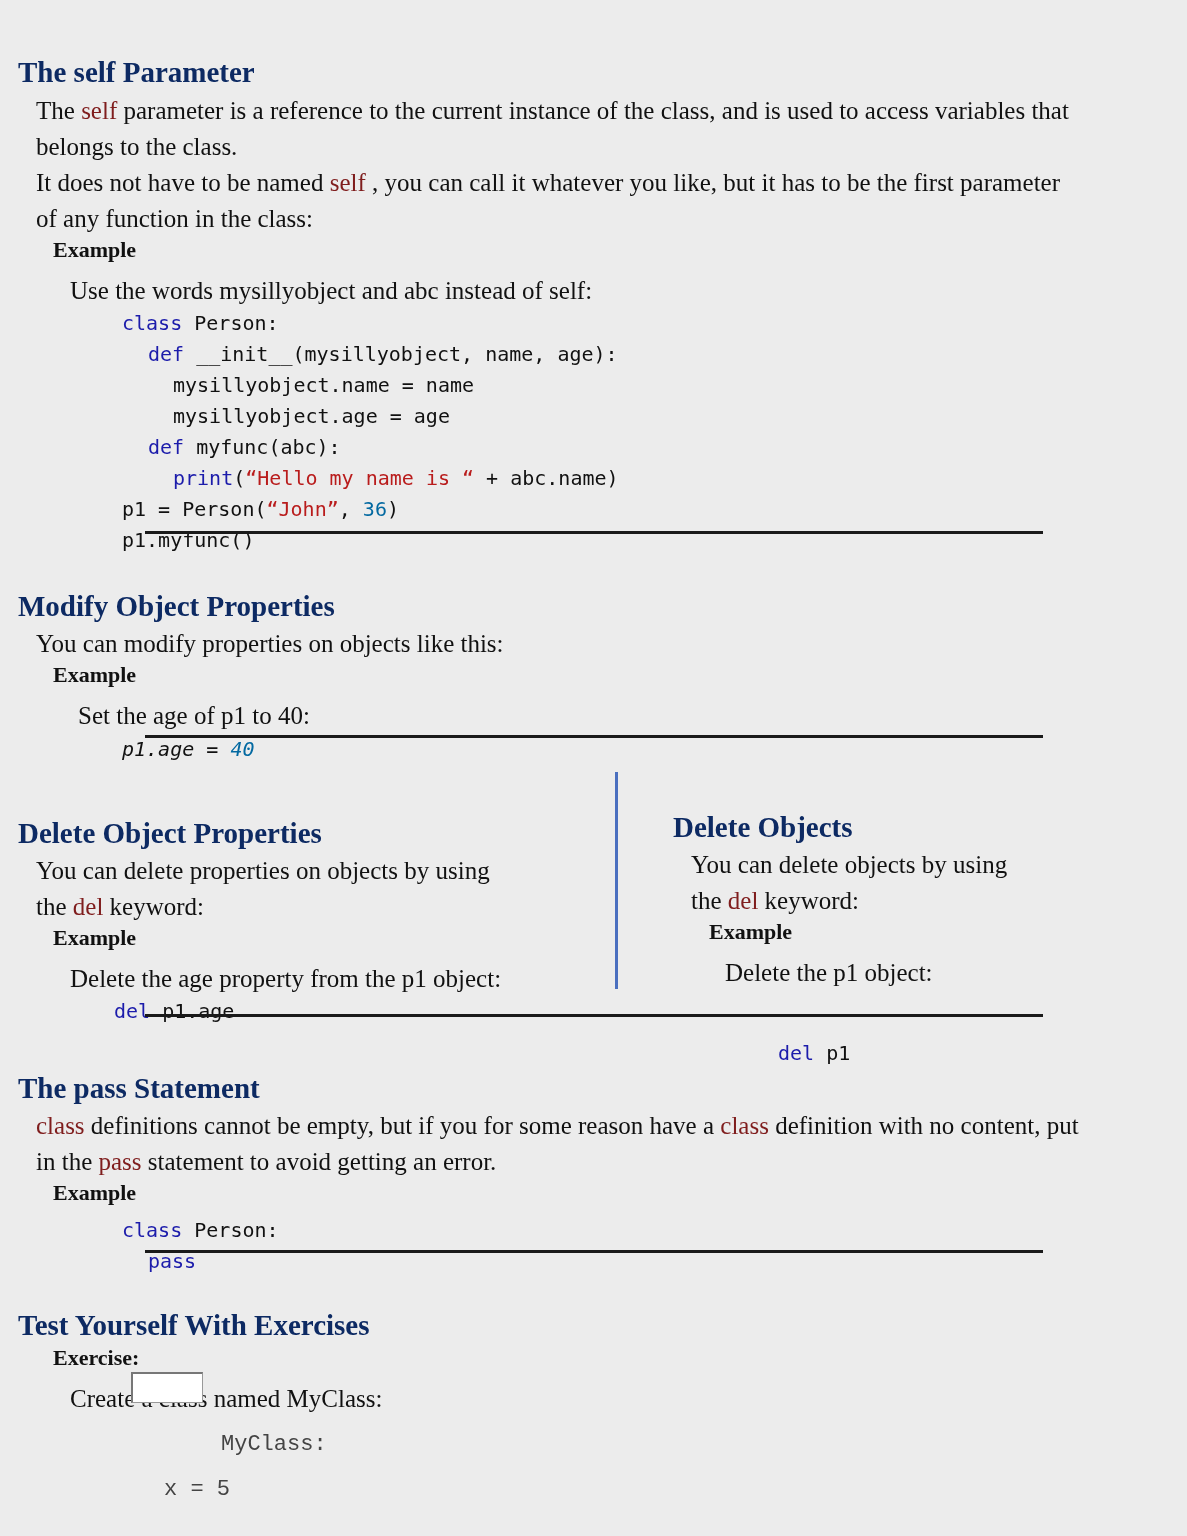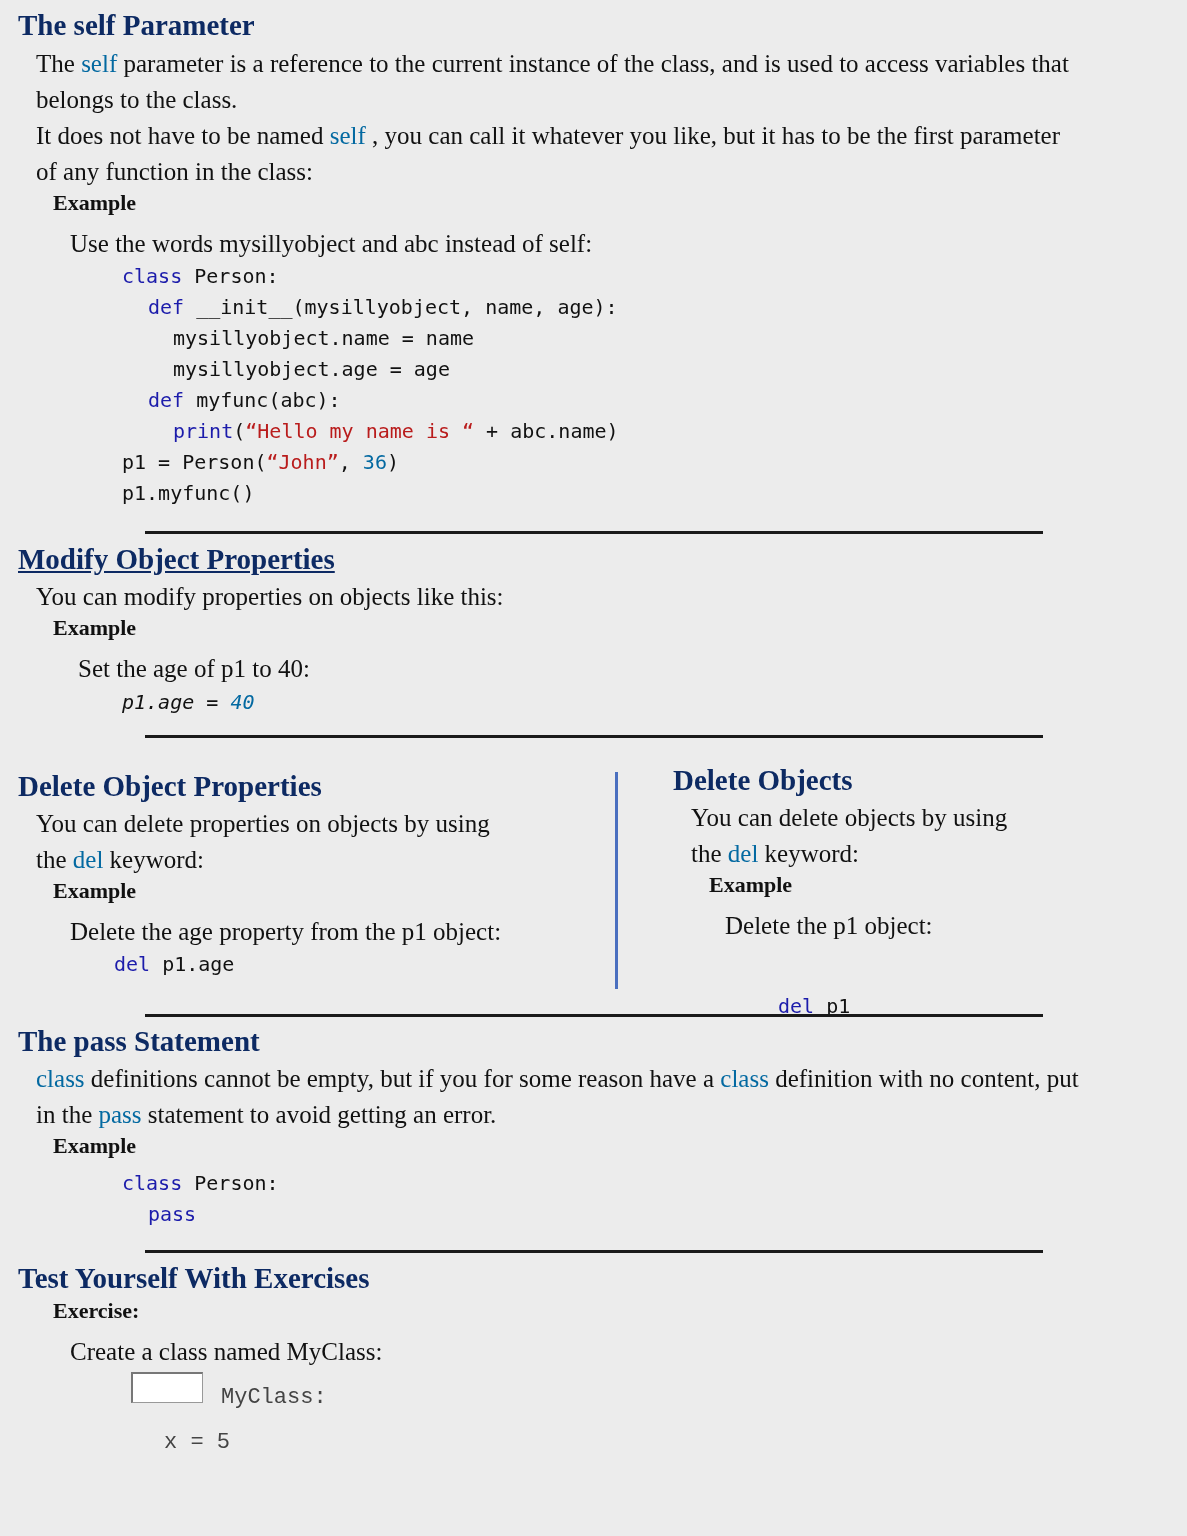--- a/index.html
+++ b/index.html
@@ -8,7 +8,7 @@
     font-family:"Liberation Serif", "DejaVu Serif", serif;
     color:#111; position:relative; overflow:hidden;
   }
-  .abs { position:absolute; }
+  .abs { position:absolute;margin-top:47px; }
   .h2 { font-weight:bold; color:#0d2a63; font-size:29px; white-space:nowrap; }
   .p { font-size:25px; line-height:36px; white-space:nowrap; }
   .ex { font-weight:bold; font-size:22px; white-space:nowrap; }

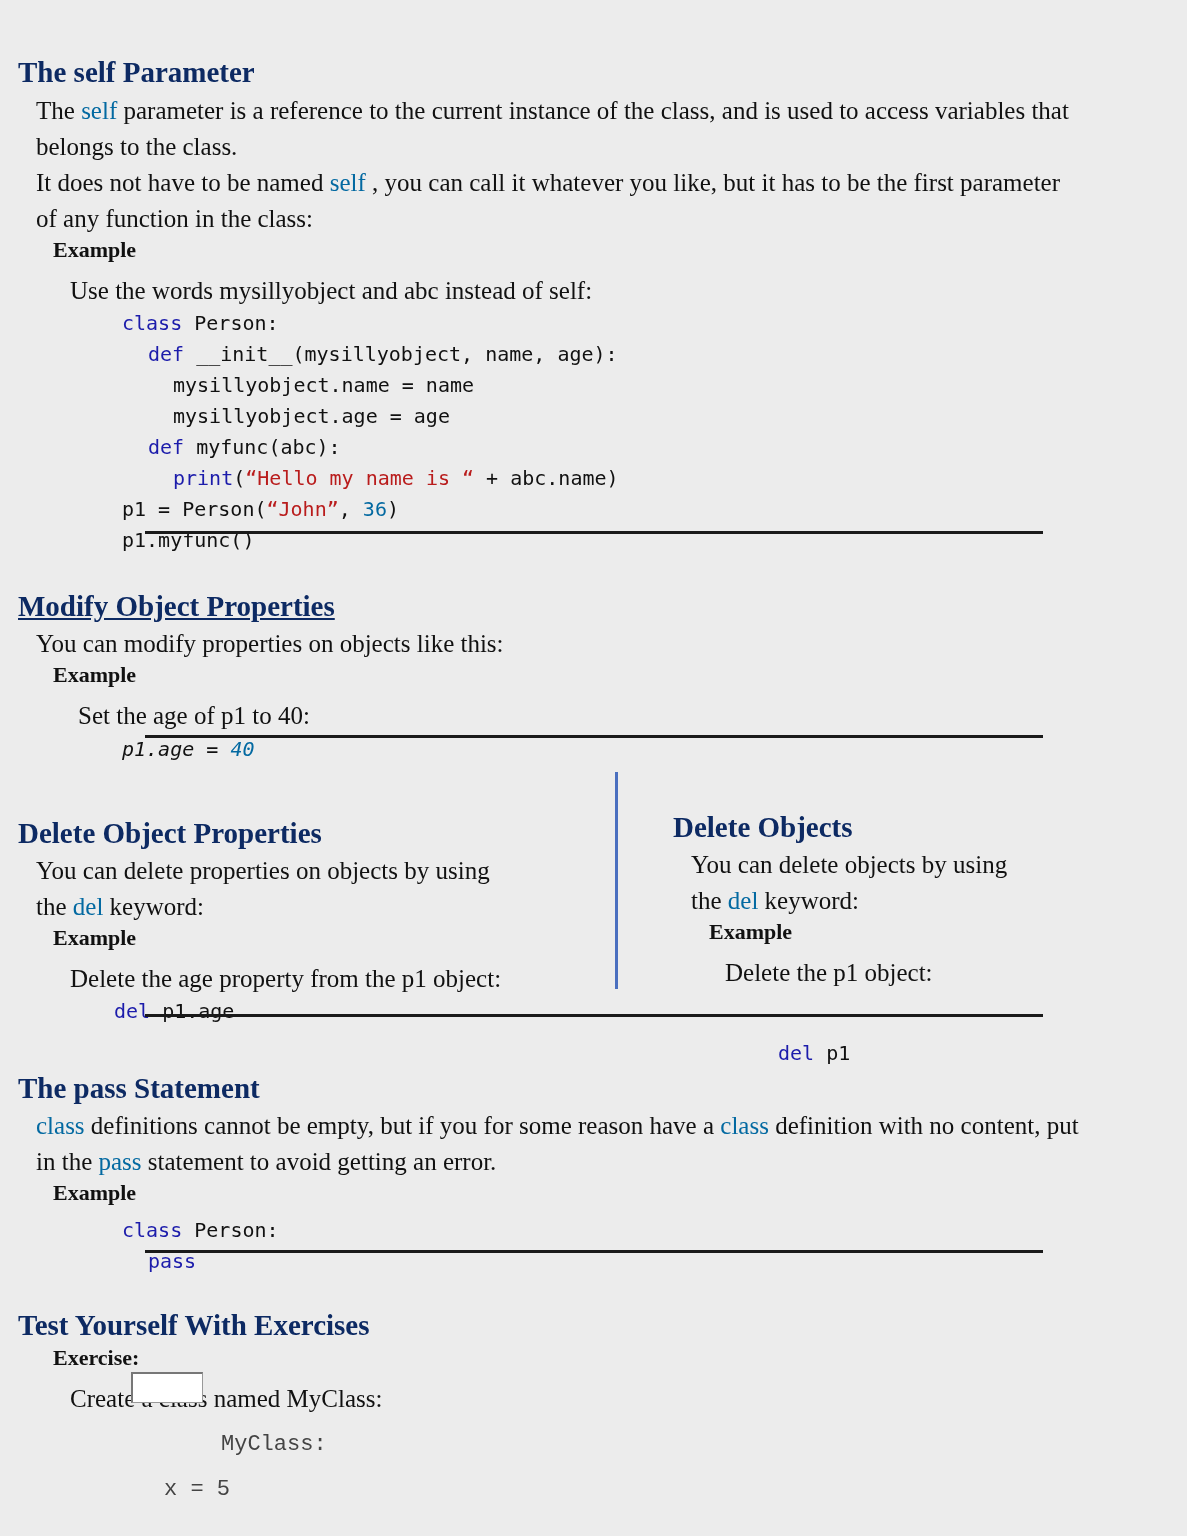--- a/index.html
+++ b/index.html
@@ -12,7 +12,7 @@
   .h2 { font-weight:bold; color:#0d2a63; font-size:29px; white-space:nowrap; }
   .p { font-size:25px; line-height:36px; white-space:nowrap; }
   .ex { font-weight:bold; font-size:22px; white-space:nowrap; }
-  .kw-red { color:#0369a1; }
+  .kw-red { color:#7f1d1d; }
   .code { font-family:"DejaVu Sans Mono", "Liberation Mono", monospace; font-size:20px; white-space:pre; line-height:31px; color:#111; }
   .kw { color:#1c1cab; }
   .str { color:#b91c1c; }

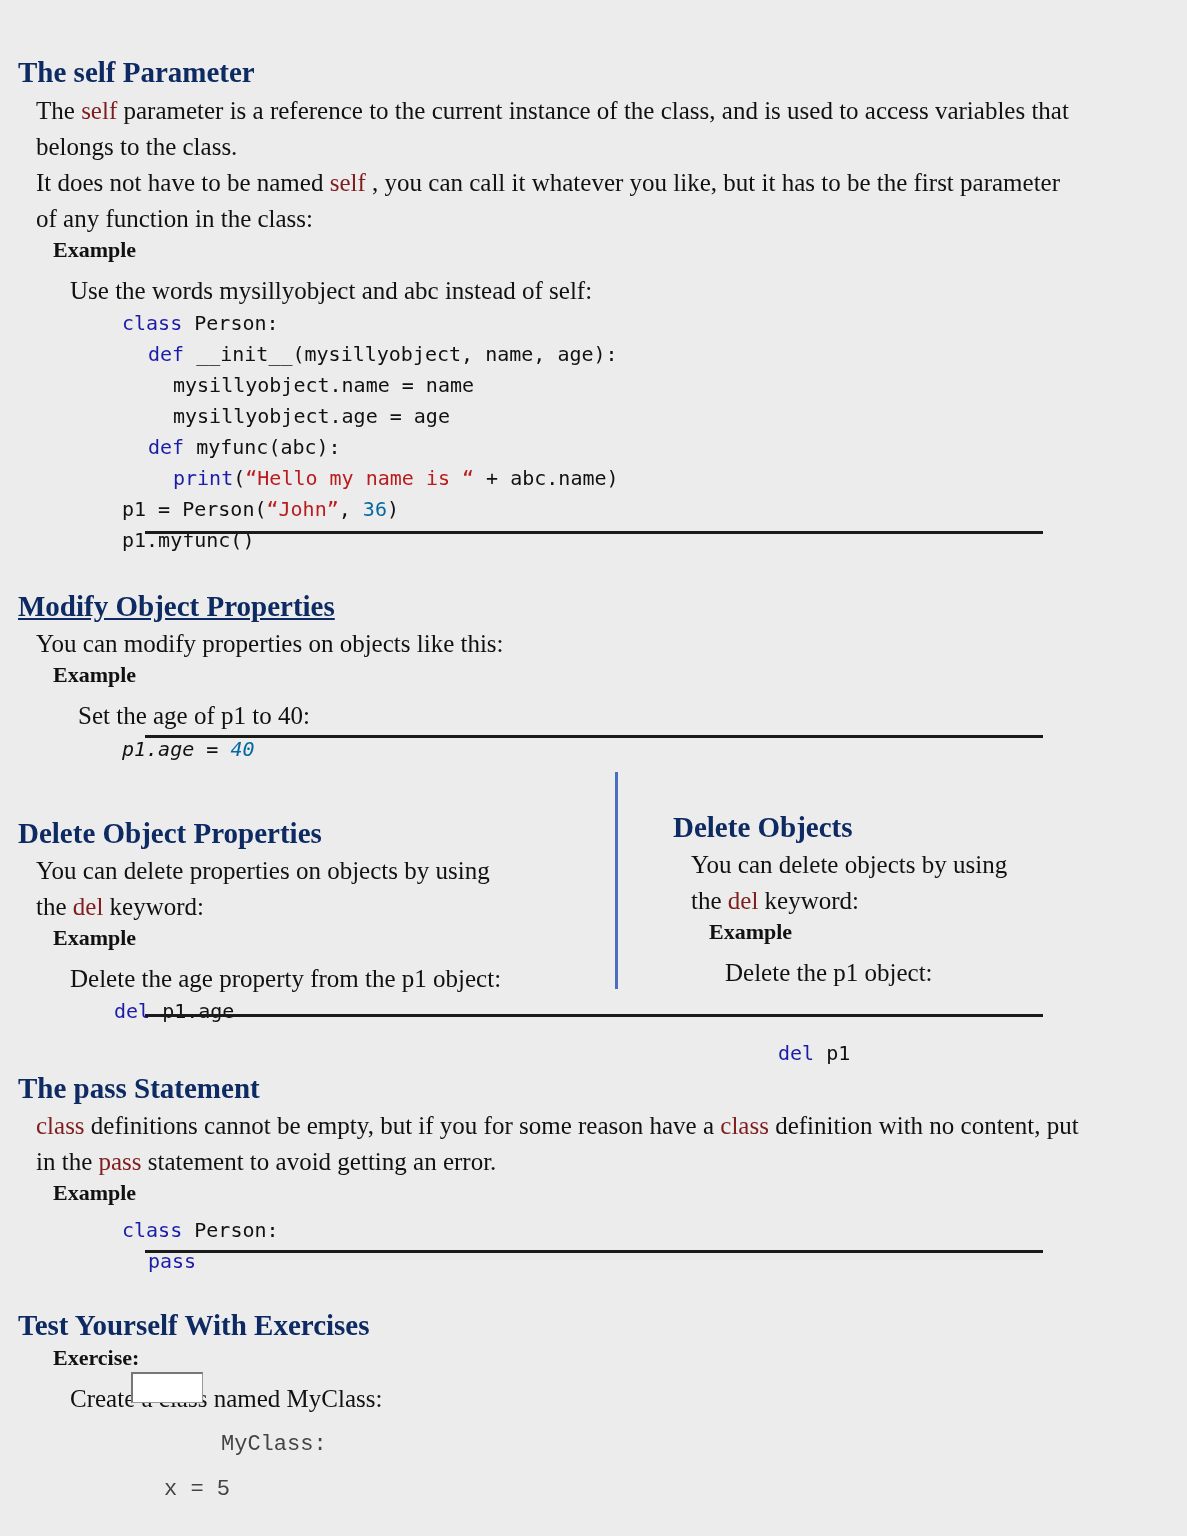--- a/index.html
+++ b/index.html
@@ -36,7 +36,7 @@
 
 <div class="hr" style="top:531px;"></div>
 
-<div class="abs h2" style="left:18px;top:543px;text-decoration:underline;">Modify Object Properties</div>
+<div class="abs h2" style="left:18px;top:543px;">Modify Object Properties</div>
 <div class="abs p" style="left:36px;top:579px;">You can modify properties on objects like this:</div>
 <div class="abs ex" style="left:53px;top:615px;">Example</div>
 <div class="abs p" style="left:78px;top:651px;">Set the age of p1 to 40:</div>

